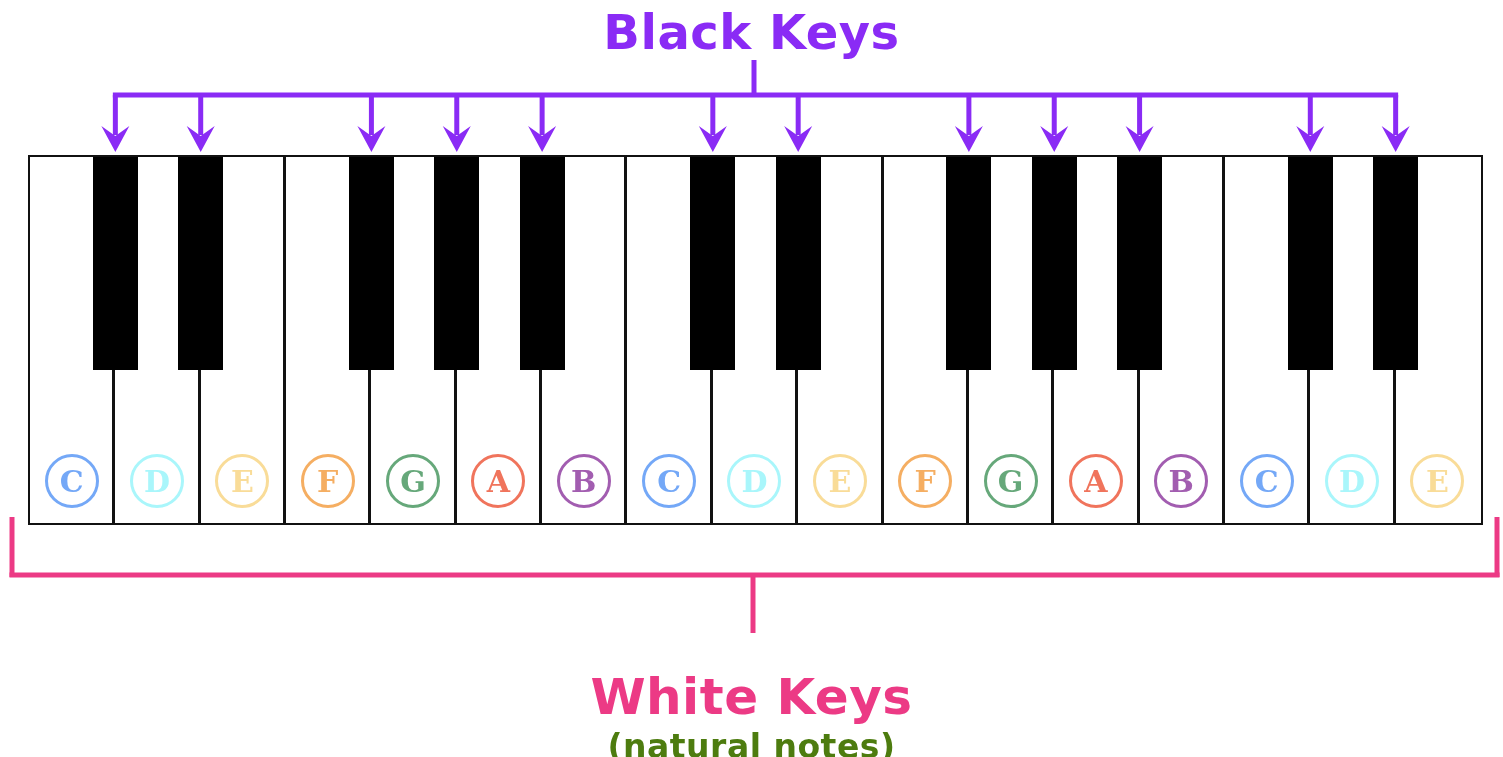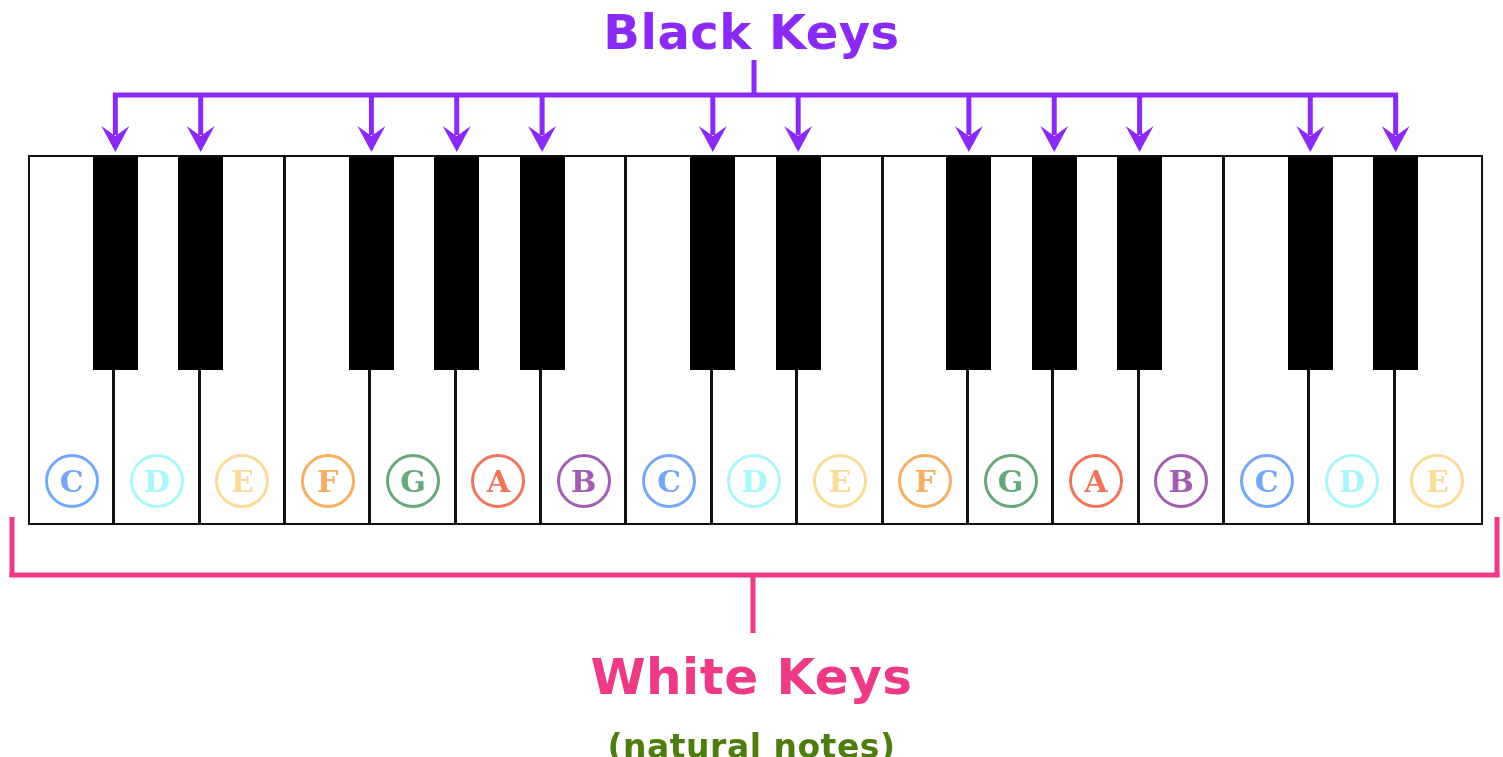--- a/index.html
+++ b/index.html
@@ -7,7 +7,7 @@
   #stage { position:absolute; left:0; top:0; width:1503px; height:688px; }
   .title { position:absolute; left:0; width:1503px; text-align:center; font-weight:bold; letter-spacing:0.5px; }
   #black-title { top:4px; font-size:48px; }
-  #white-title { top:648px; font-size:50px; }
+  #white-title { top:668px; font-size:50px; }
   #white-sub { top:702px; font-size:33px; }
   .piano { position:absolute; left:28px; top:155px; width:1455px; height:370px; border:2px solid #111; box-sizing:border-box; background:#fff; }
   .wkey { position:absolute; top:0; height:100%; border-right:3px solid #111; box-sizing:border-box; background:#fff; }

